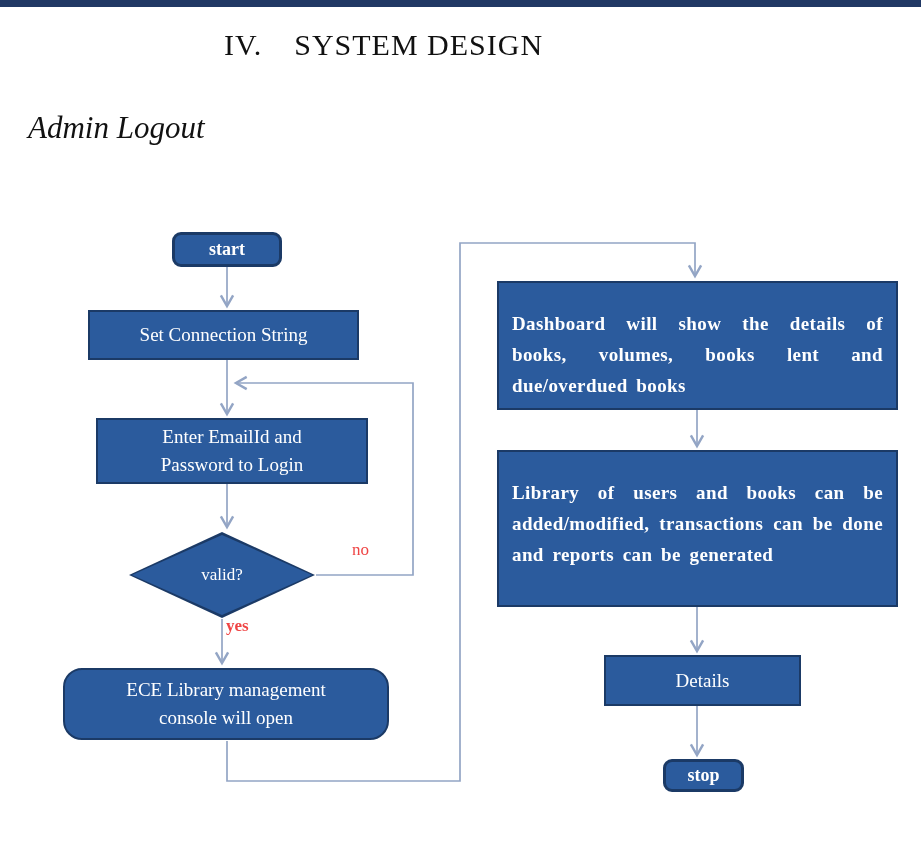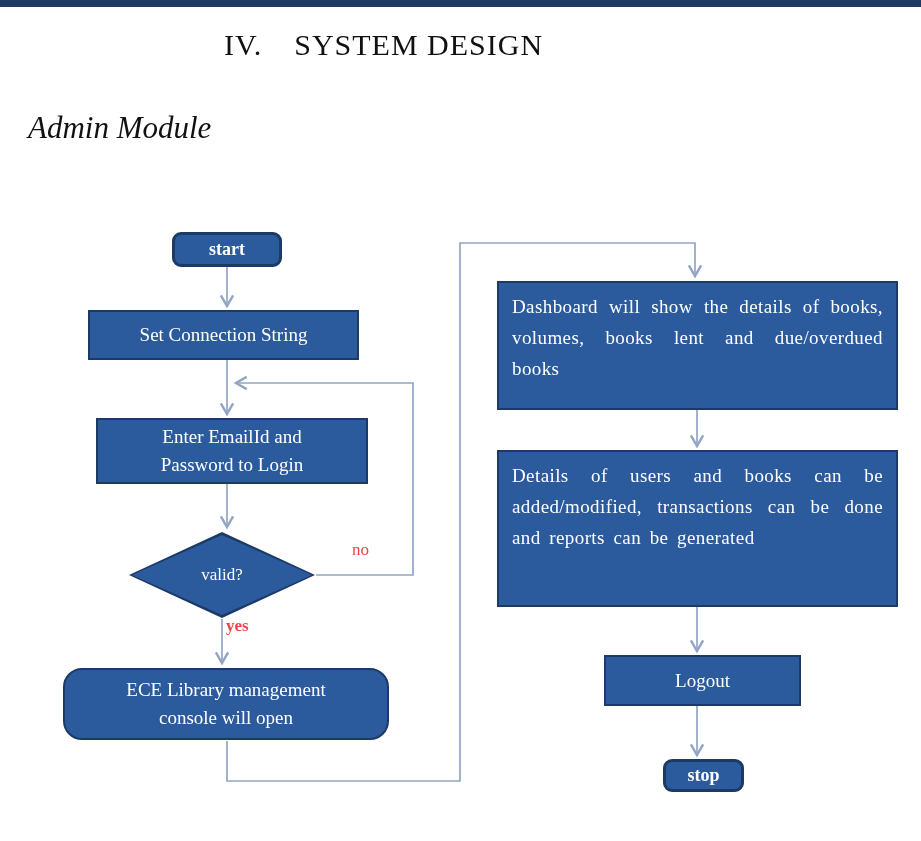--- a/index.html
+++ b/index.html
@@ -67,7 +67,7 @@
     <span class="numeral">IV.</span><span>SYSTEM DESIGN</span>
   </div>
 
-  <div class="subtitle">Admin Module</div>
+  <div class="subtitle">Admin Logout</div>
 
   <svg class="connectors" width="921" height="841" viewBox="0 0 921 841">
     <defs>

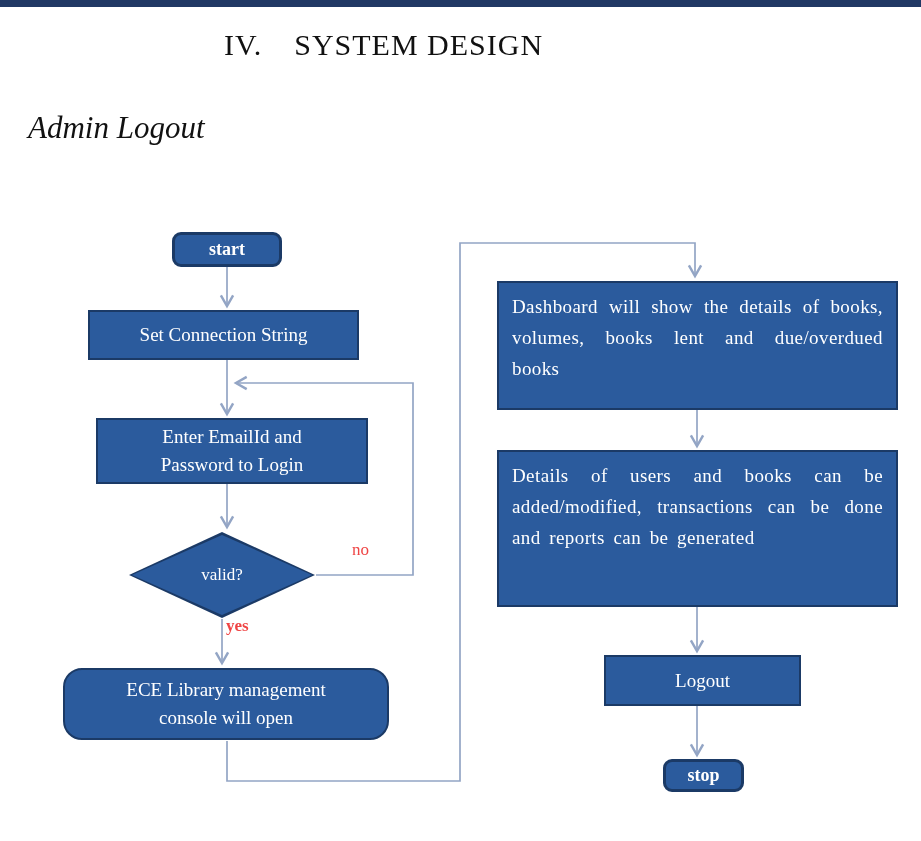--- a/index.html
+++ b/index.html
@@ -36,8 +36,8 @@
   .rounded { border-radius:9px; border-width:3px; font-weight:bold; font-size:18px; }
   .multiline { white-space:pre-line; line-height:1.5; }
   .para {
-    display:block; text-align:justify; padding:9px 13px;
-    line-height:1.62; letter-spacing:0.4px; word-spacing:3.5px;
+    display:block; text-align:justify; padding:26px 13px;
+    line-height:1.62; letter-spacing:0.4px; word-spacing:3.5px;font-weight:bold;
   }
   .diamond { position:absolute; }
   .diamond .shape-outer {

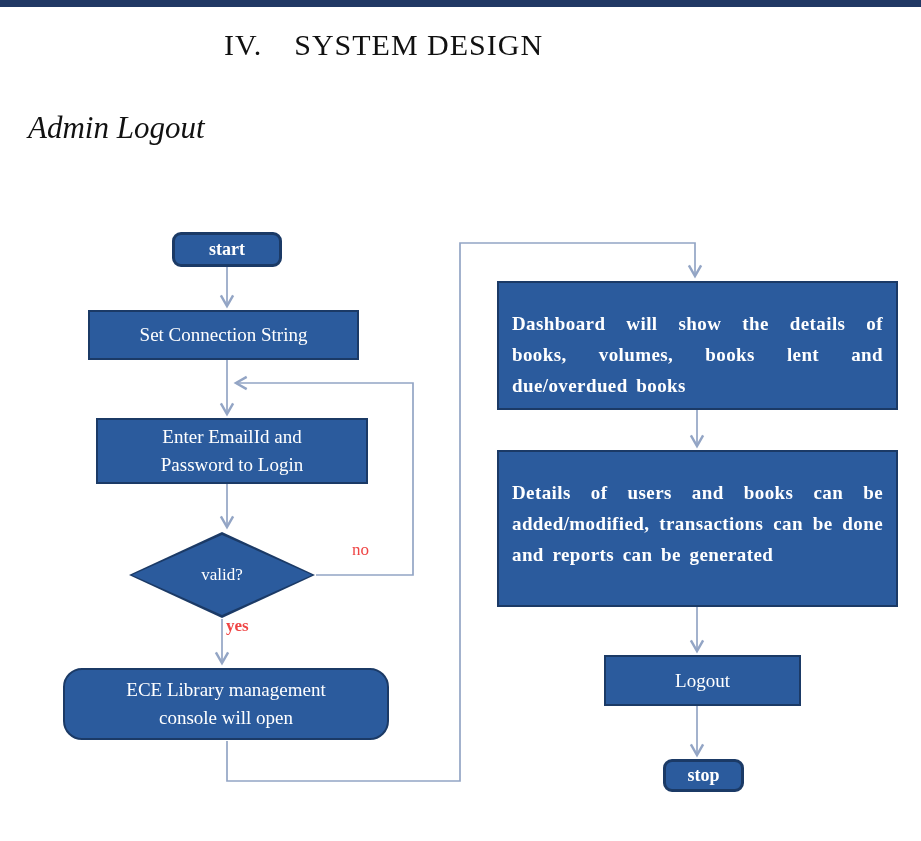--- a/index.html
+++ b/index.html
@@ -104,7 +104,7 @@
 
   <div class="node para" style="left:497px; top:281px; width:401px; height:129px;">Dashboard will show the details of books, volumes, books lent and due/overdued books</div>
 
-  <div class="node para" style="left:497px; top:450px; width:401px; height:157px;">Details of users and books can be added/modified, transactions can be done and reports can be generated</div>
+  <div class="node para" style="left:497px; top:450px; width:401px; height:157px;">Library of users and books can be added/modified, transactions can be done and reports can be generated</div>
 
   <div class="node" style="left:604px; top:655px; width:197px; height:51px;">Logout</div>
 

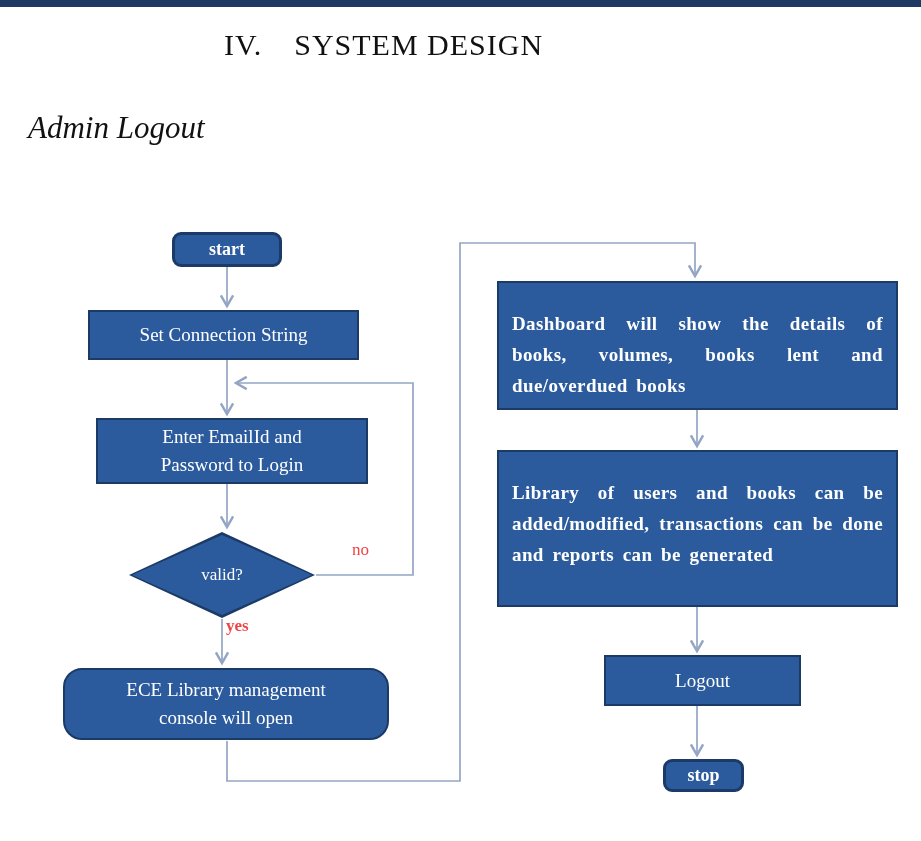--- a/index.html
+++ b/index.html
@@ -106,7 +106,7 @@
 
   <div class="node para" style="left:497px; top:450px; width:401px; height:157px;">Library of users and books can be added/modified, transactions can be done and reports can be generated</div>
 
-  <div class="node" style="left:604px; top:655px; width:197px; height:51px;">Logout</div>
+  <div class="node" style="left:604px; top:655px; width:197px; height:51px;">Details</div>
 
   <div class="node rounded" style="left:663px; top:759px; width:81px; height:33px;">stop</div>
 

